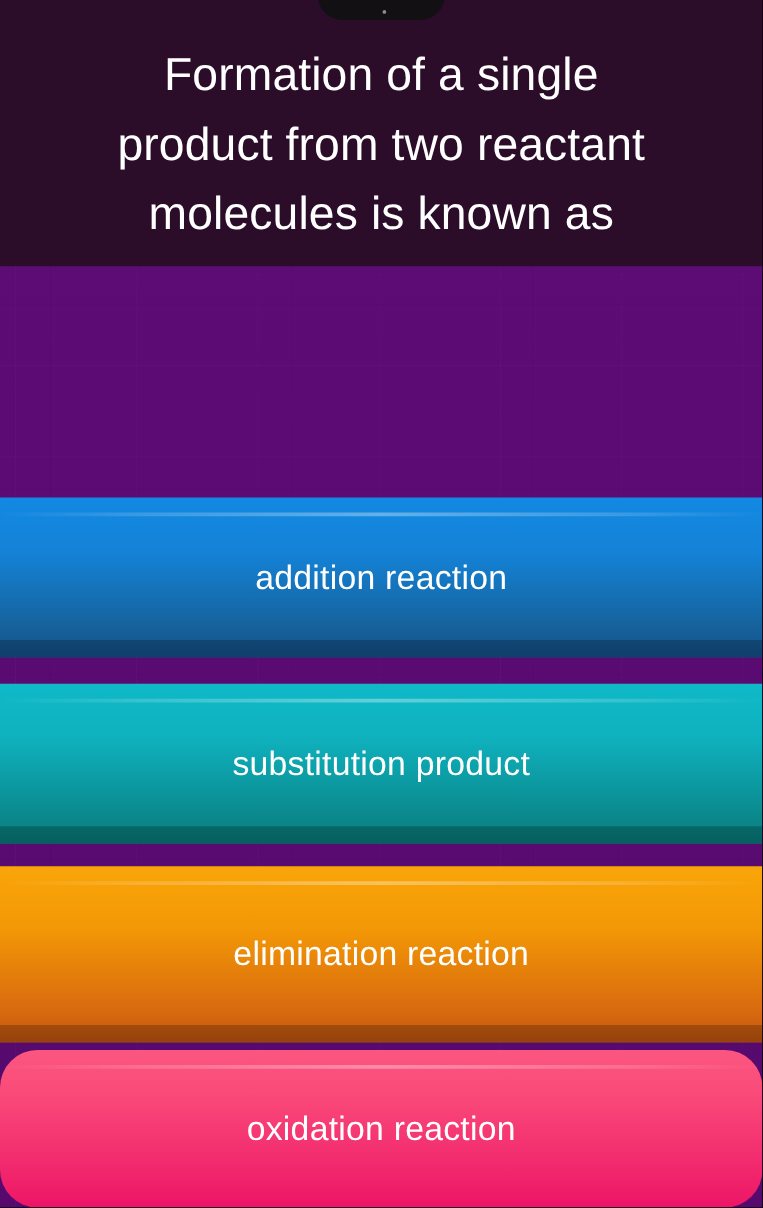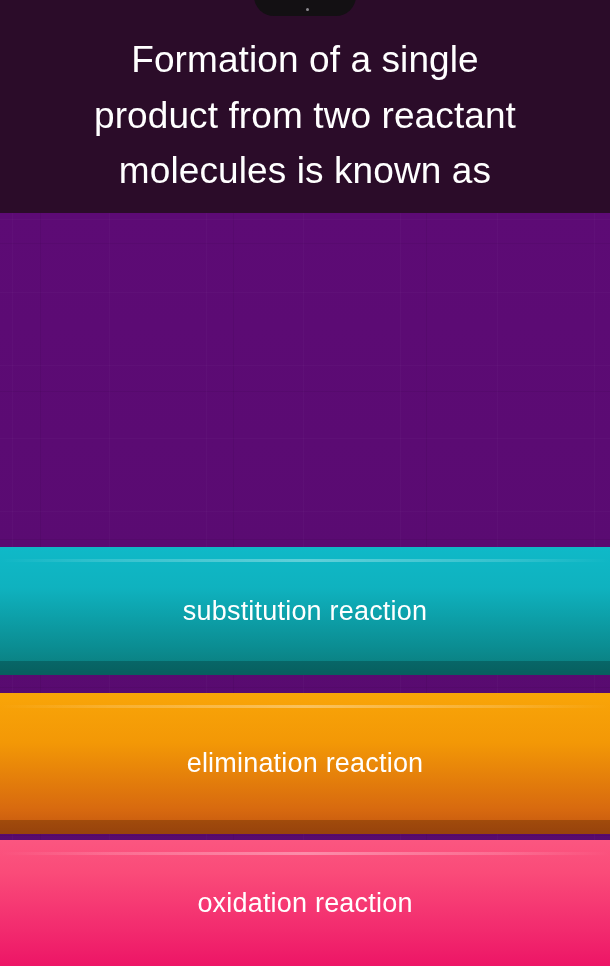--- a/index.html
+++ b/index.html
@@ -197,6 +197,11 @@
 
     <div class="options">
 
+      <div class="option opt-blue">
+        <div class="gloss"></div>
+        <div class="label">addition reaction</div>
+        <div class="shade"></div>
+      </div>
 
       <div class="option opt-teal">
         <div class="gloss"></div>

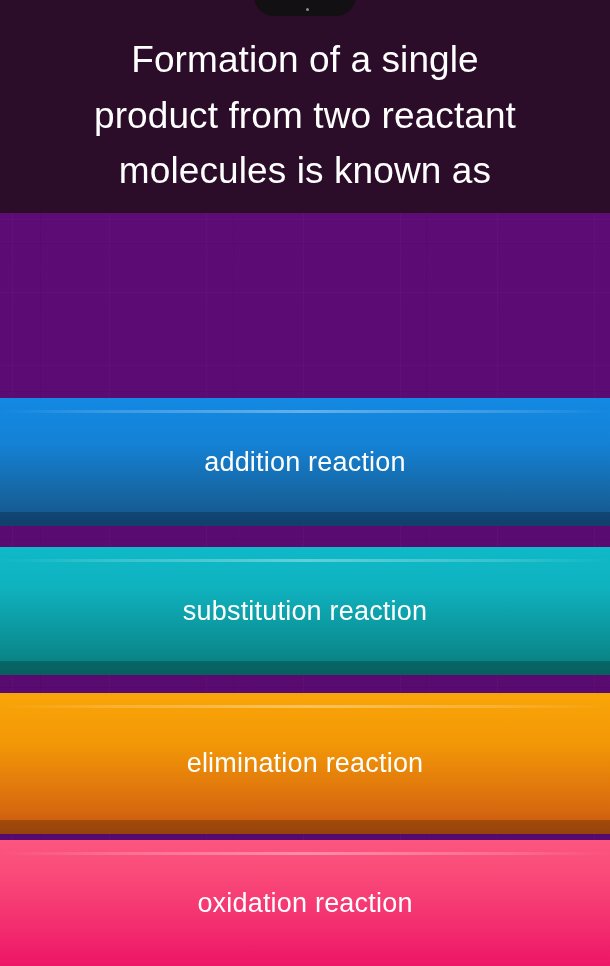--- a/index.html
+++ b/index.html
@@ -205,7 +205,7 @@
 
       <div class="option opt-teal">
         <div class="gloss"></div>
-        <div class="label">substitution reaction</div>
+        <div class="label">substitution product</div>
         <div class="shade"></div>
       </div>
 

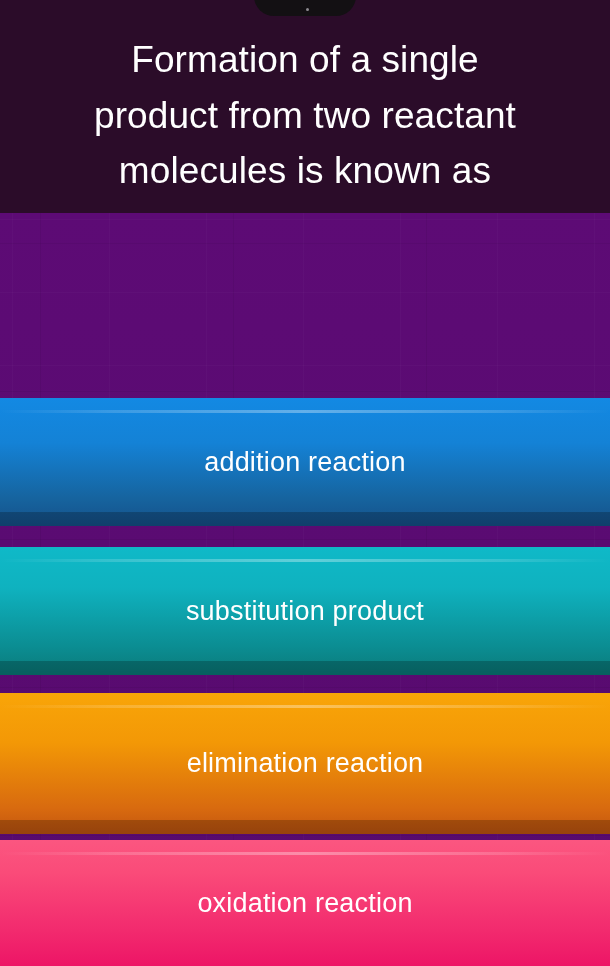--- a/index.html
+++ b/index.html
@@ -175,6 +175,7 @@
     top: 627px;
     height: 126px;
     background: linear-gradient(180deg, #fb5680 0%, #fa4b79 26%, #f22a6e 72%, #ed1566 100%);
+    border-radius: 30px;
   }
 </style>
 </head>

